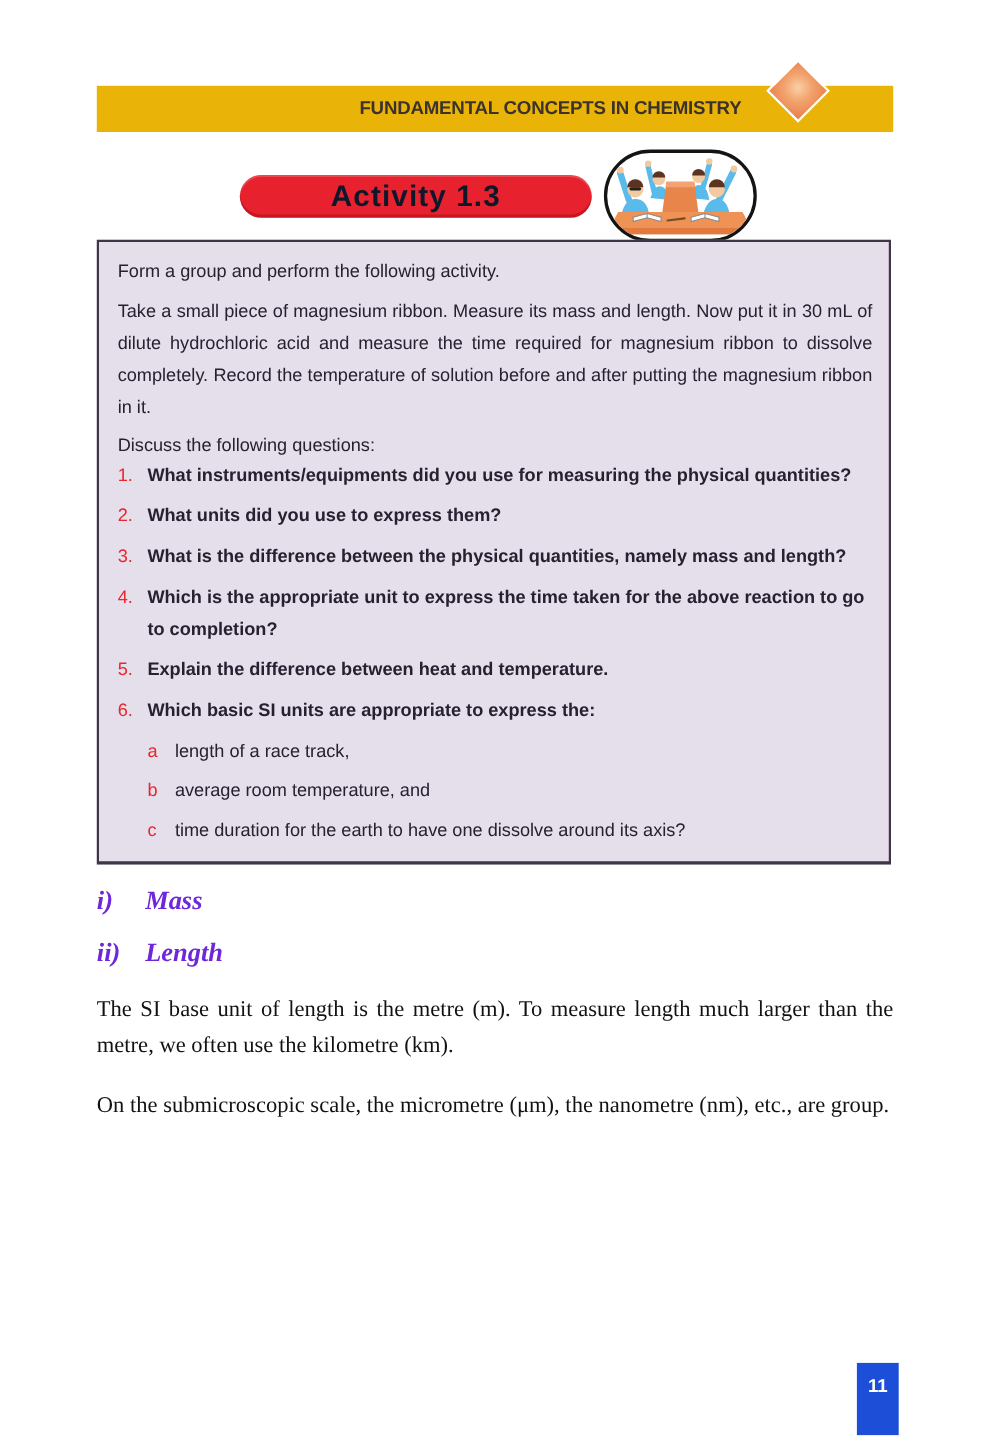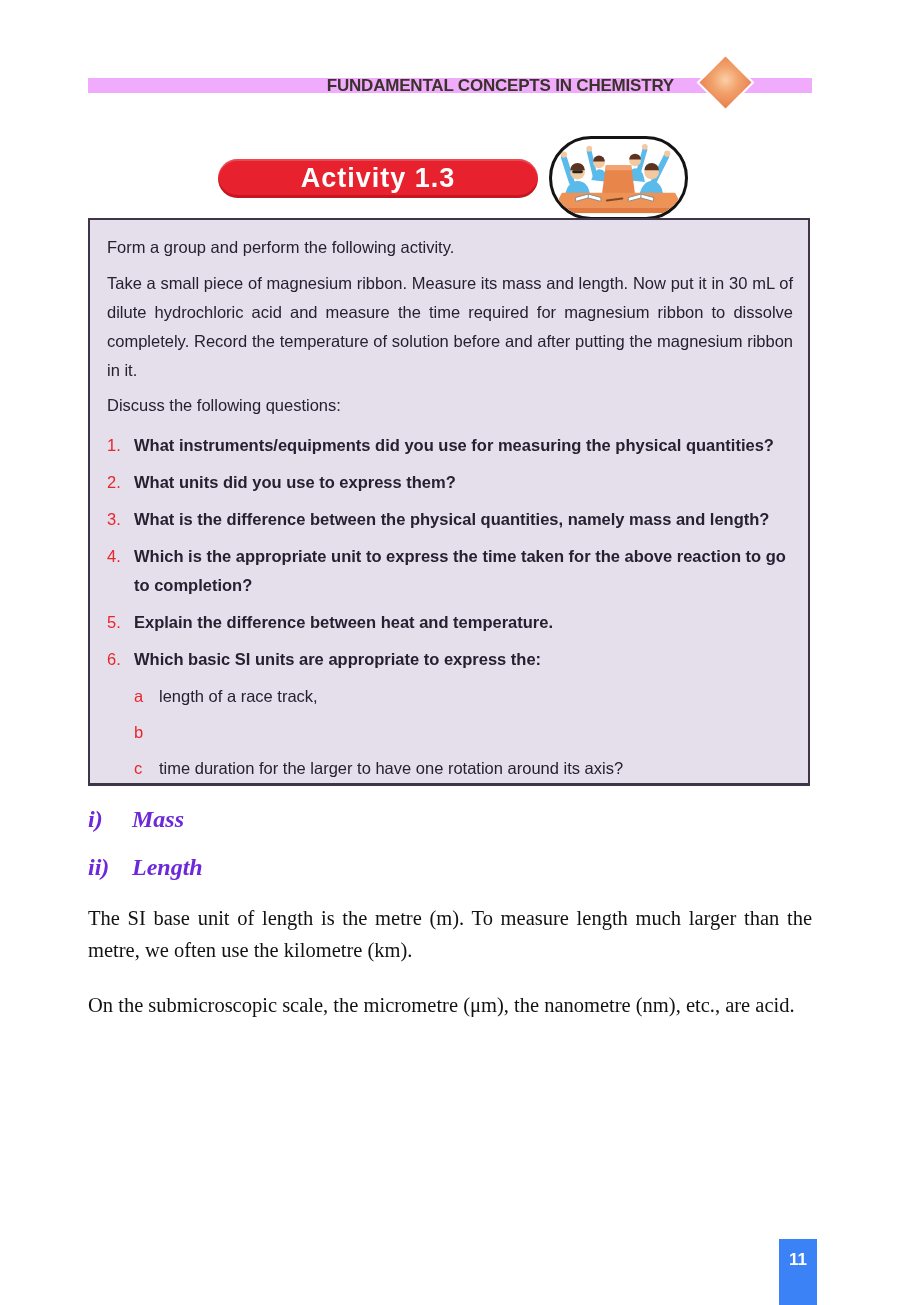--- a/index.html
+++ b/index.html
@@ -11,8 +11,8 @@
 
   
   .header-bar {
-    position:absolute; left:88px; top:78px; width:724px; height:15px;
-    background:#f0abfc;
+    position:absolute; left:88px; top:78px; width:724px; height:42px;
+    background:#eab308;
   }
   .header-title {
     position:absolute; right:138px; top:50%; transform:translateY(-50%);

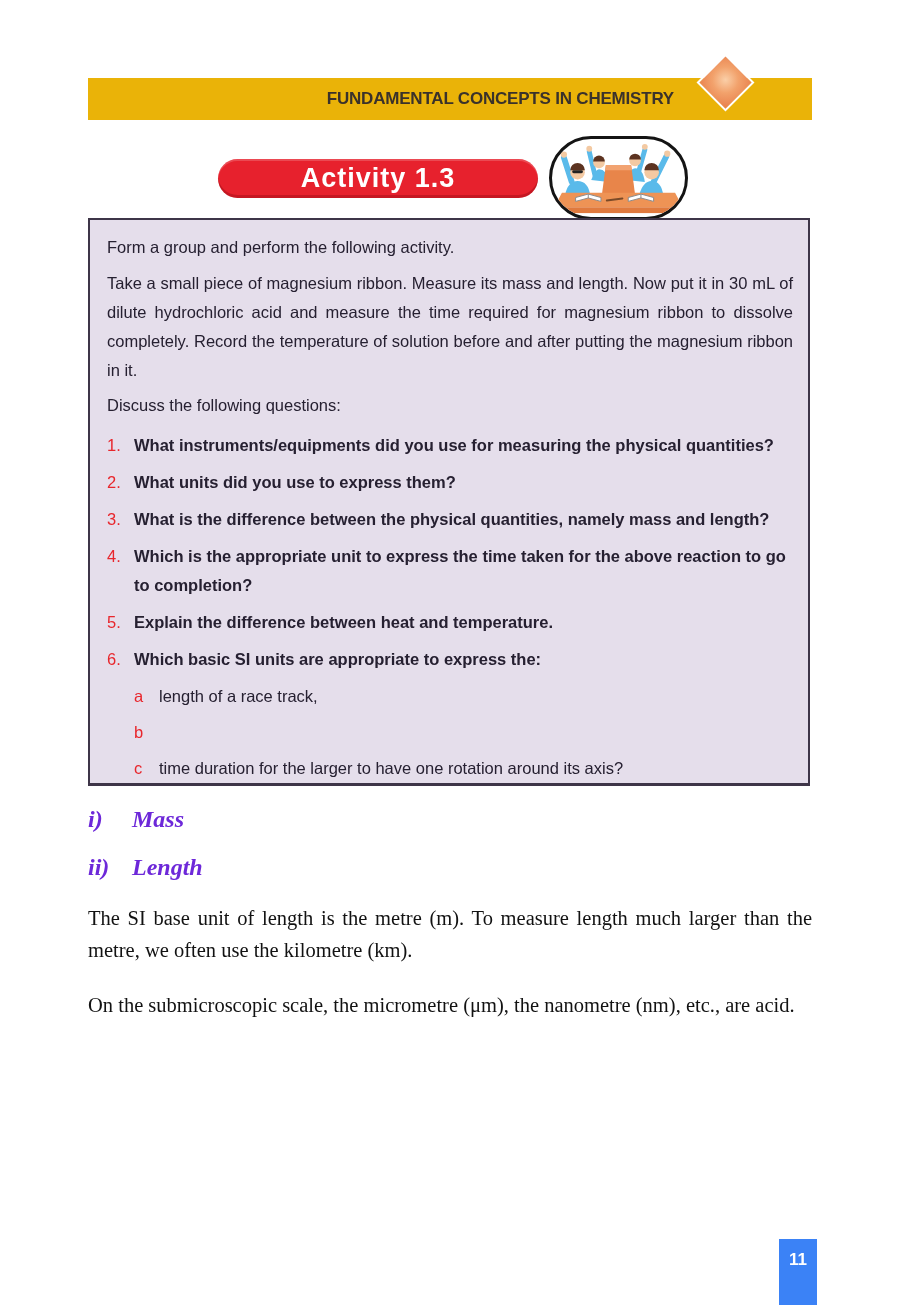--- a/index.html
+++ b/index.html
@@ -34,7 +34,7 @@
     display:flex; align-items:center; justify-content:center;
   }
   .activity-pill span {
-    color:#ffffff; font-size:27px; font-weight:bold; letter-spacing:1px;
+    color:#0f172a; font-size:27px; font-weight:bold; letter-spacing:1px;
   }
   .students-oval {
     position:absolute; left:549px; top:136px; width:139px; height:84px;

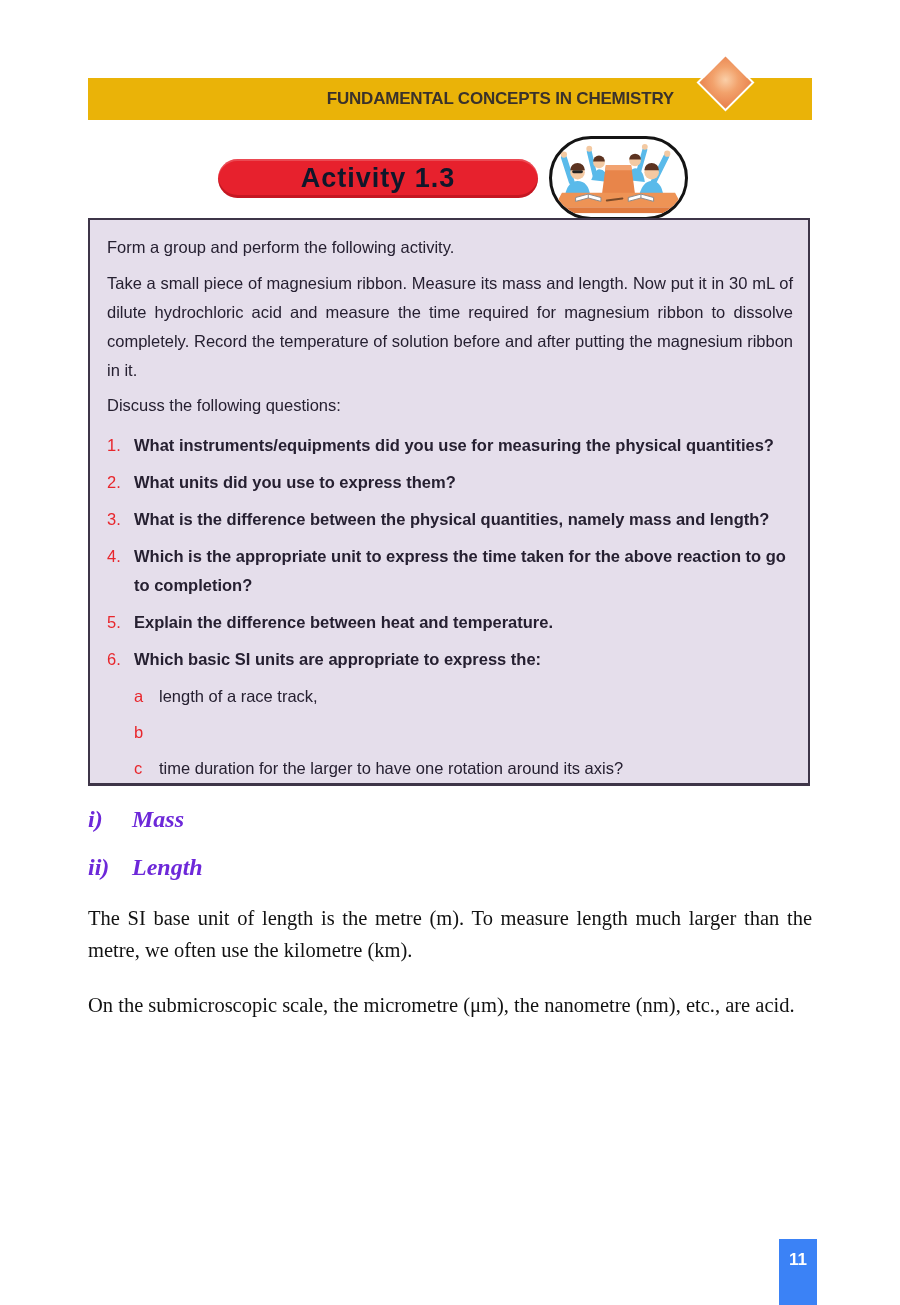--- a/index.html
+++ b/index.html
@@ -51,7 +51,7 @@
   }
   .activity-box .intro   { line-height:26px; margin-bottom:9px; }
   .activity-box .bodytxt { line-height:29px; text-align:justify; margin-bottom:7px; }
-  .activity-box .discuss { line-height:26px; margin-bottom:13px; }
+  .activity-box .discuss { line-height:26px; margin-bottom:0; }
   .q   { display:flex; line-height:29px; margin-bottom:8px; }
   .q .n { flex:none; width:27px; color:#E8262C; }
   .q .t { flex:1; text-align:left;font-weight:bold; }

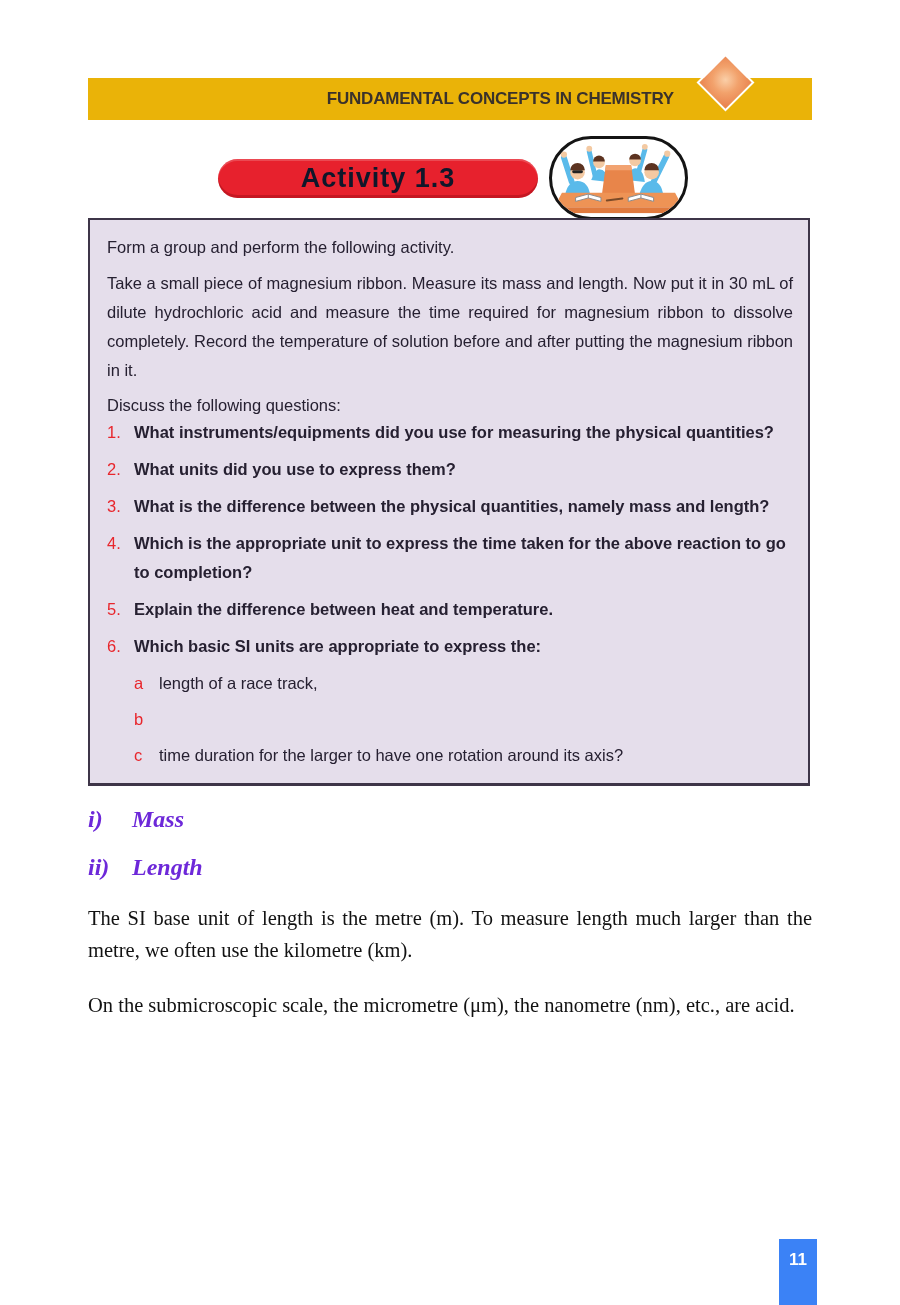--- a/index.html
+++ b/index.html
@@ -174,6 +174,7 @@
     </div>
     <div class="sub">
       <span class="n">b</span>
+      <span class="t">average room temperature, and</span>
     </div>
     <div class="sub">
       <span class="n">c</span>

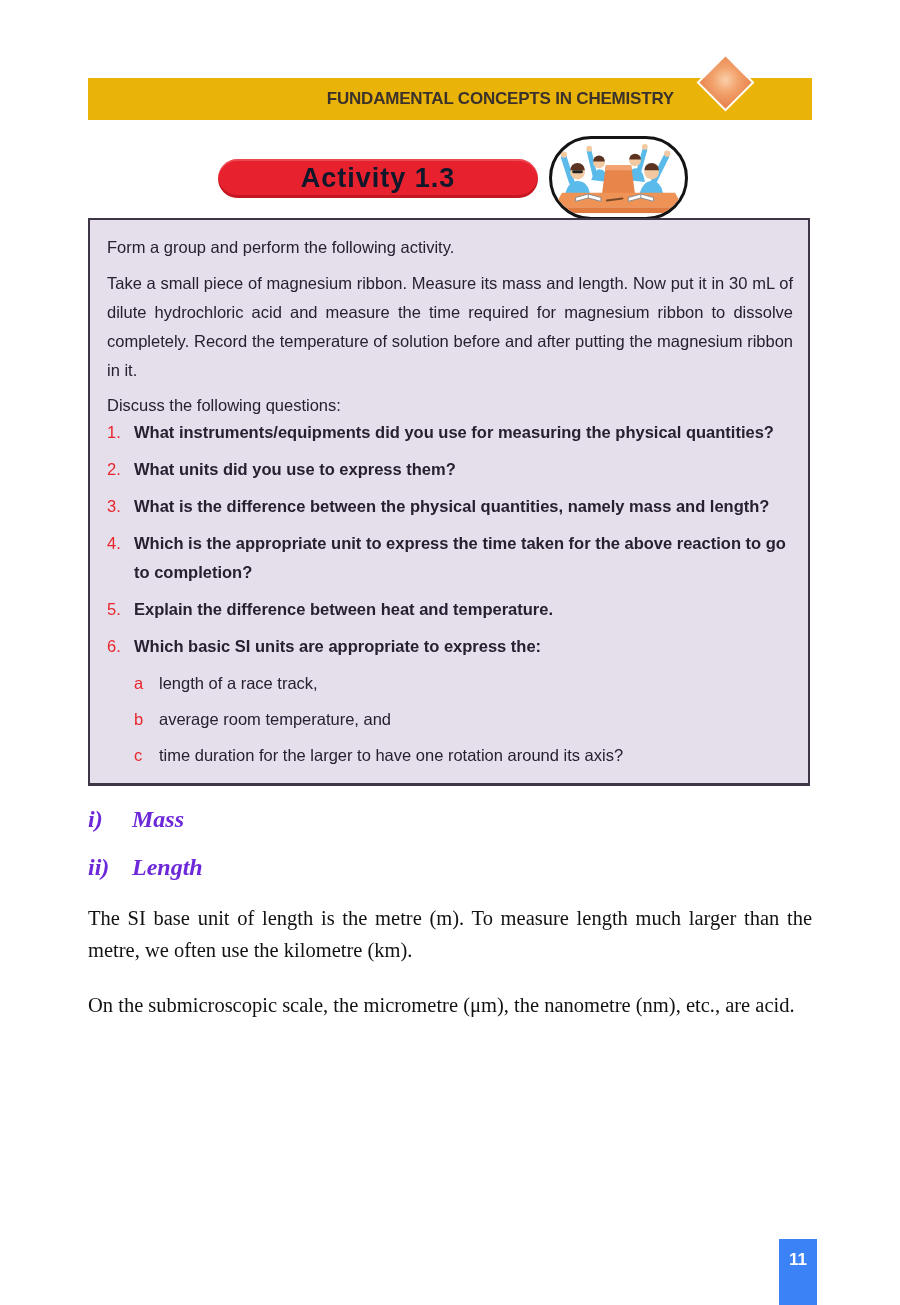--- a/index.html
+++ b/index.html
@@ -178,7 +178,7 @@
     </div>
     <div class="sub">
       <span class="n">c</span>
-      <span class="t">time duration for the larger to have one rotation around its axis?</span>
+      <span class="t">time duration for the earth to have one dissolve around its axis?</span>
     </div>
   </div>
 

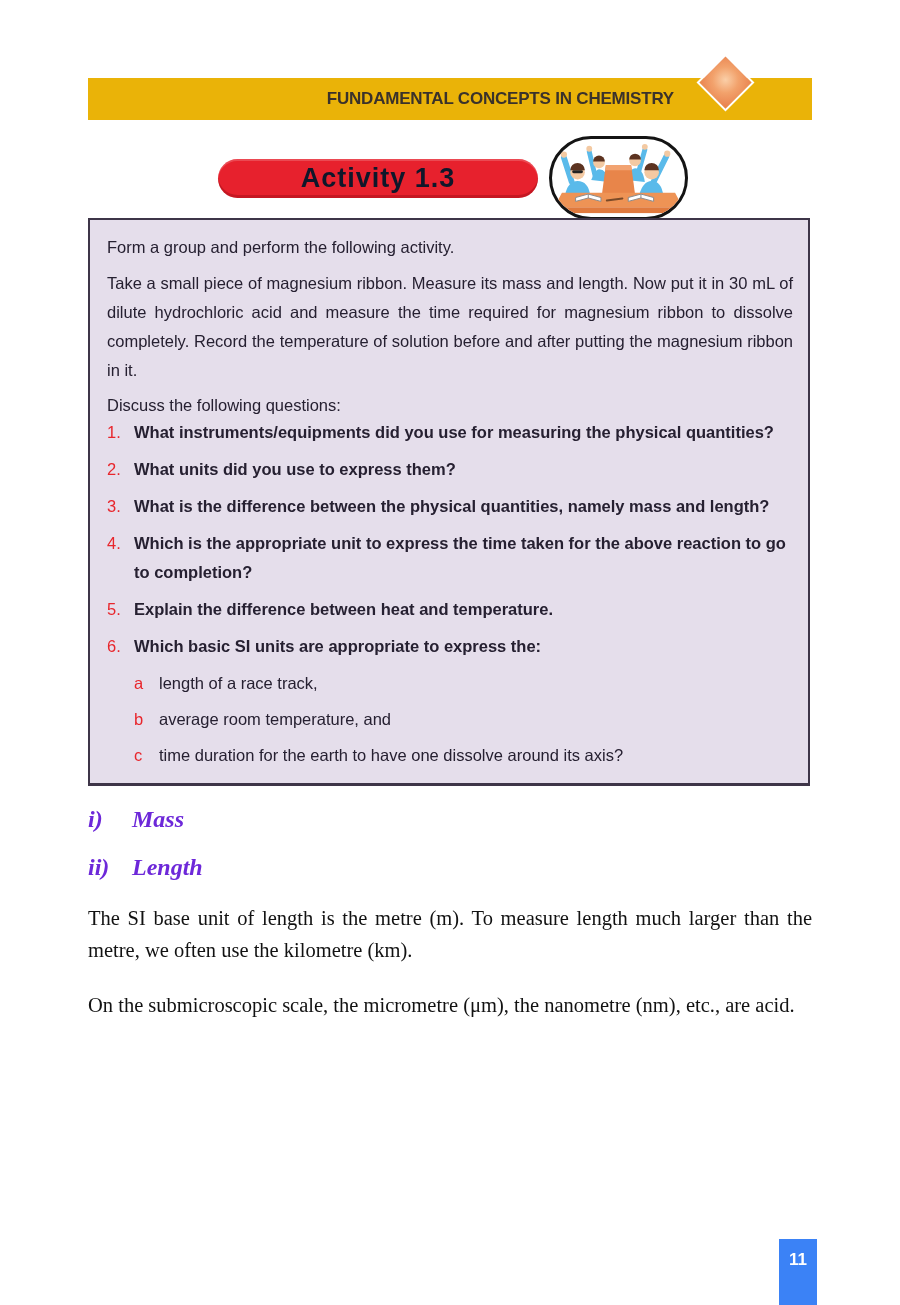--- a/index.html
+++ b/index.html
@@ -192,7 +192,7 @@
       <span class="num">ii)</span><span>Length</span>
     </div>
     <p class="body-para">The SI base unit of length is the metre (m). To measure length much larger than the metre, we often use the kilometre (km).</p>
-    <p class="body-para">On the submicroscopic scale, the micrometre (μm), the nanometre (nm), etc., are acid.</p>
+    <p class="body-para">On the submicroscopic scale, the micrometre (μm), the nanometre (nm), etc., are group.</p>
   </div>
 
   <div class="page-num-box">

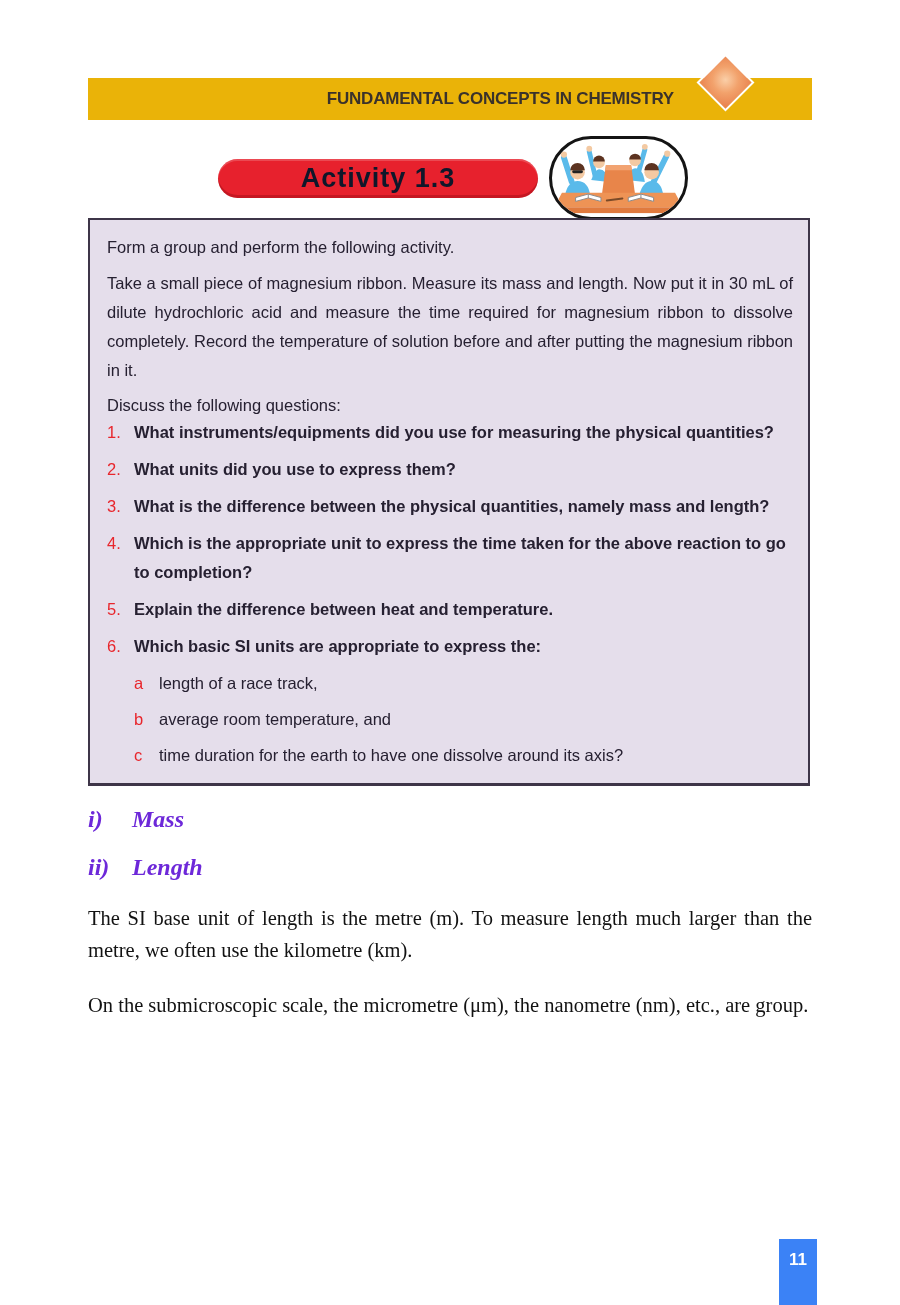--- a/index.html
+++ b/index.html
@@ -77,7 +77,7 @@
   
   .page-num-box {
     position:absolute; left:779px; top:1239px; width:38px; height:66px;
-    background:#3b82f6; color:#ffffff; font-weight:bold; font-size:17px;
+    background:#1d4ed8; color:#ffffff; font-weight:bold; font-size:17px;
     text-align:center; padding-top:11px;
   }
 </style>

